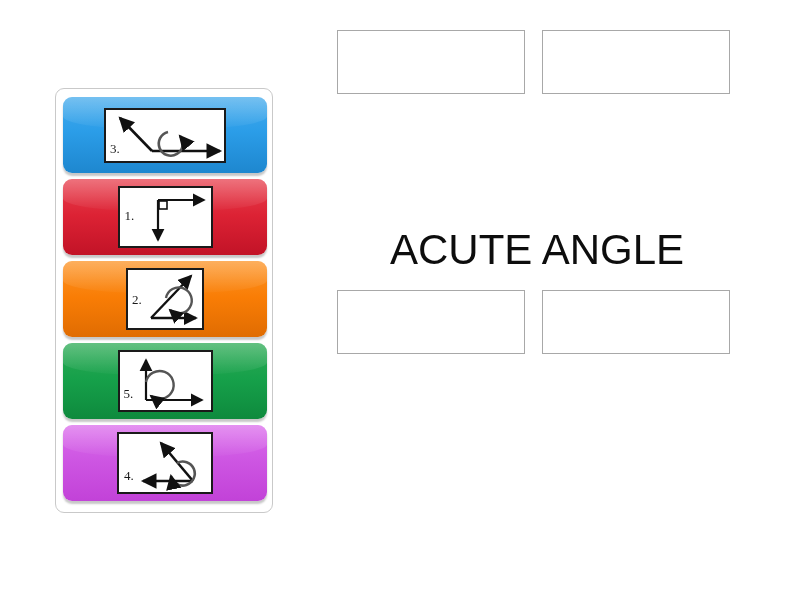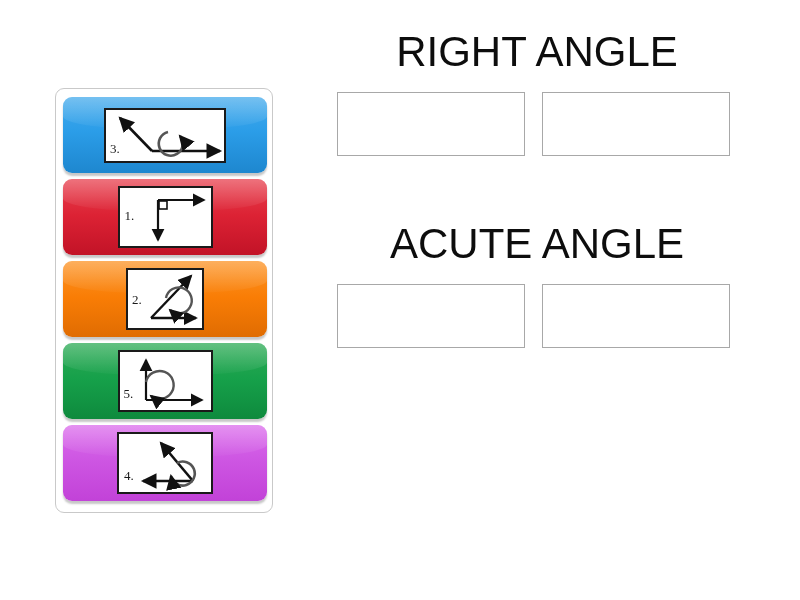--- a/index.html
+++ b/index.html
@@ -183,7 +183,6 @@
   </div>
 
   <div class="category" id="cat-0">
-    <div class="cat-title">RIGHT ANGLE</div>
     <div class="dropzones">
       <div class="dropzone"></div>
       <div class="dropzone"></div>

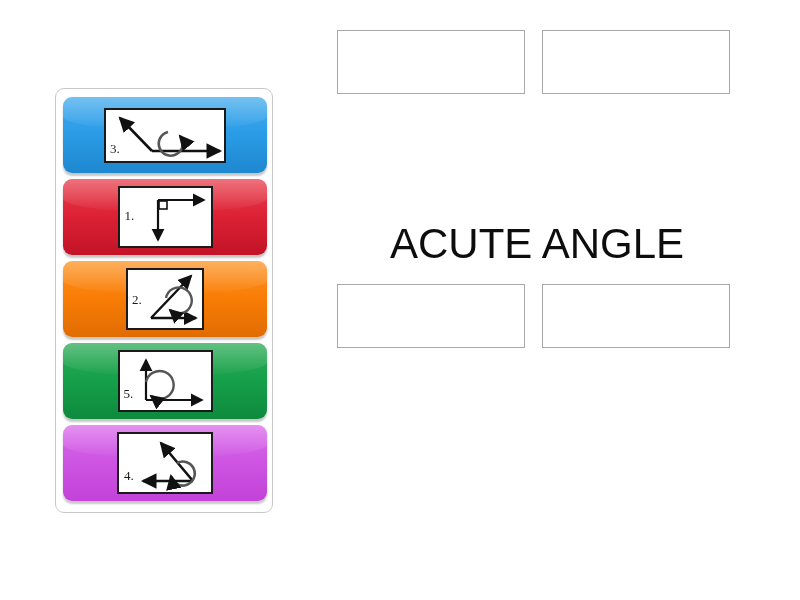--- a/index.html
+++ b/index.html
@@ -71,7 +71,7 @@
   
   .category { position: absolute; left: 337px; width: 400px; }
   #cat-0 { top: 30px; }
-  #cat-1 { top: 222px; }
+  #cat-1 { top: 228px; }
   #cat-2 { top: 412px; }
 
   .cat-title {

